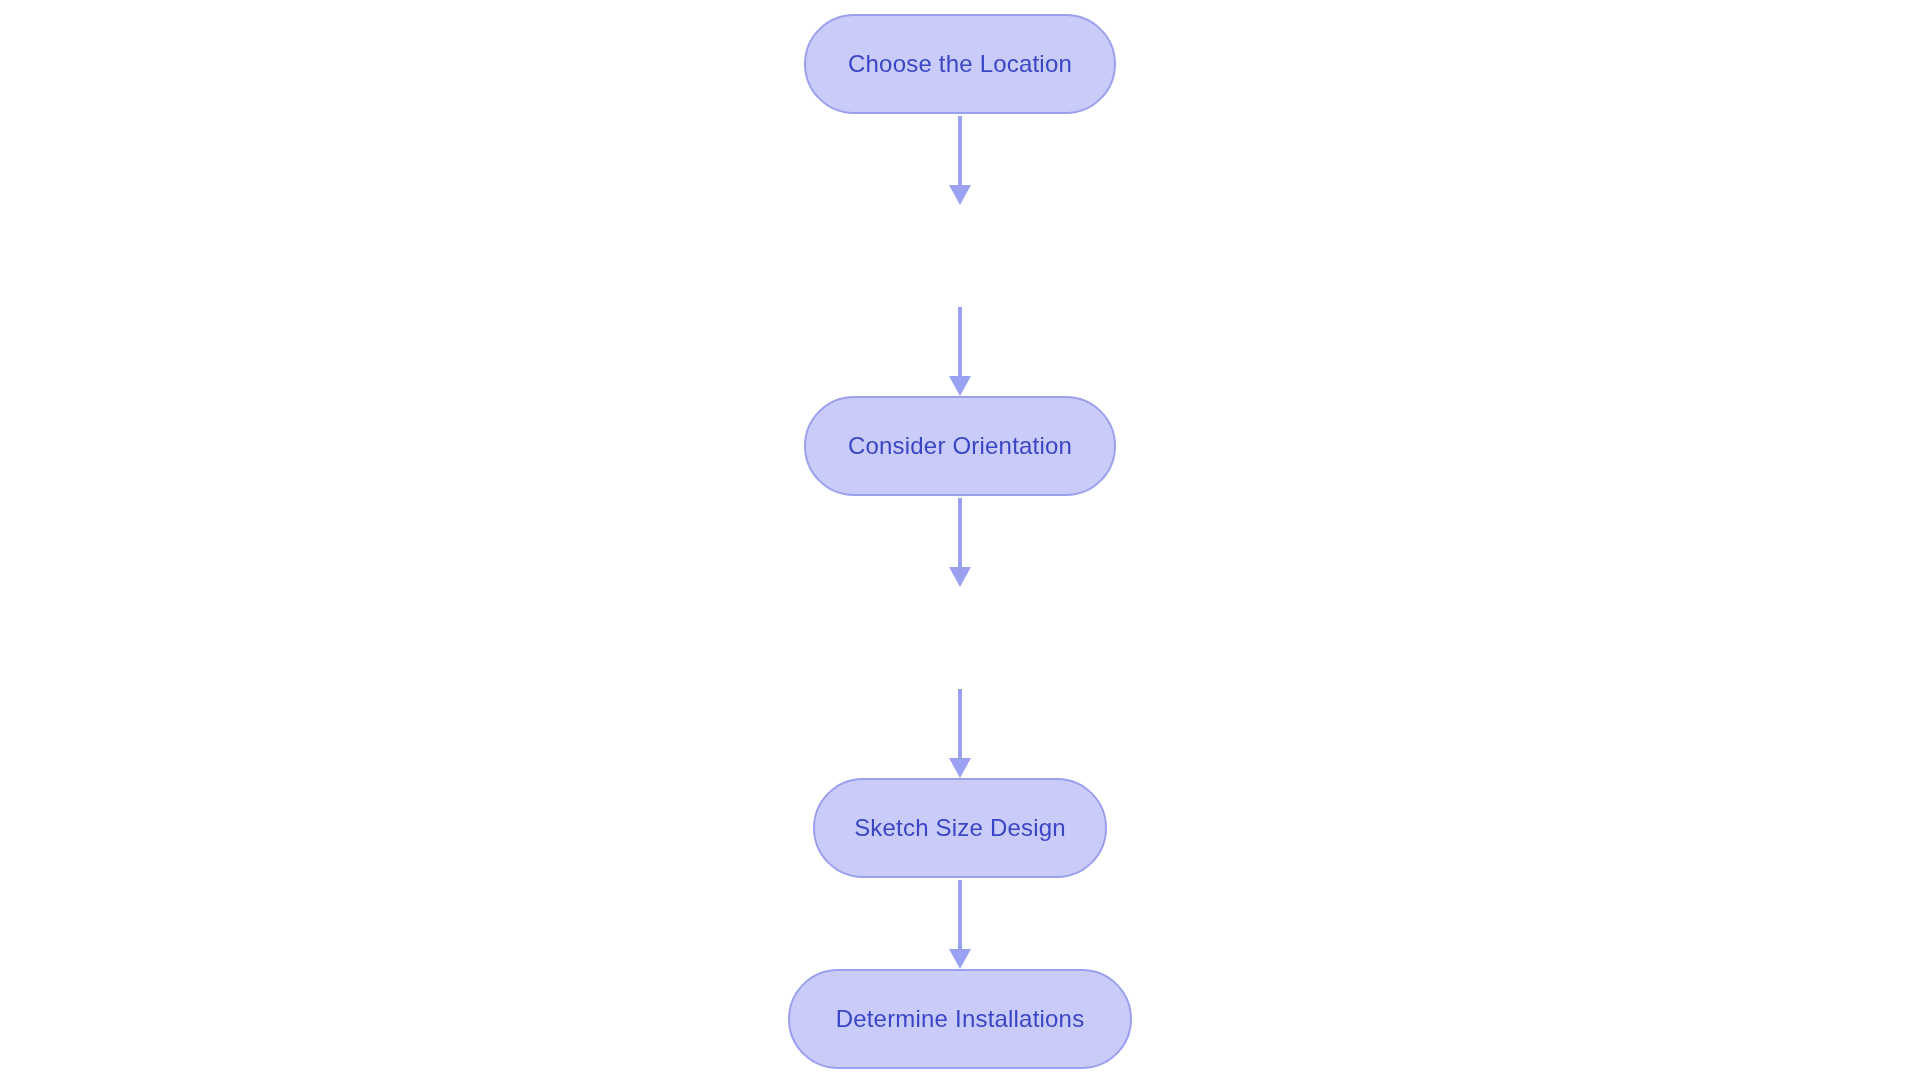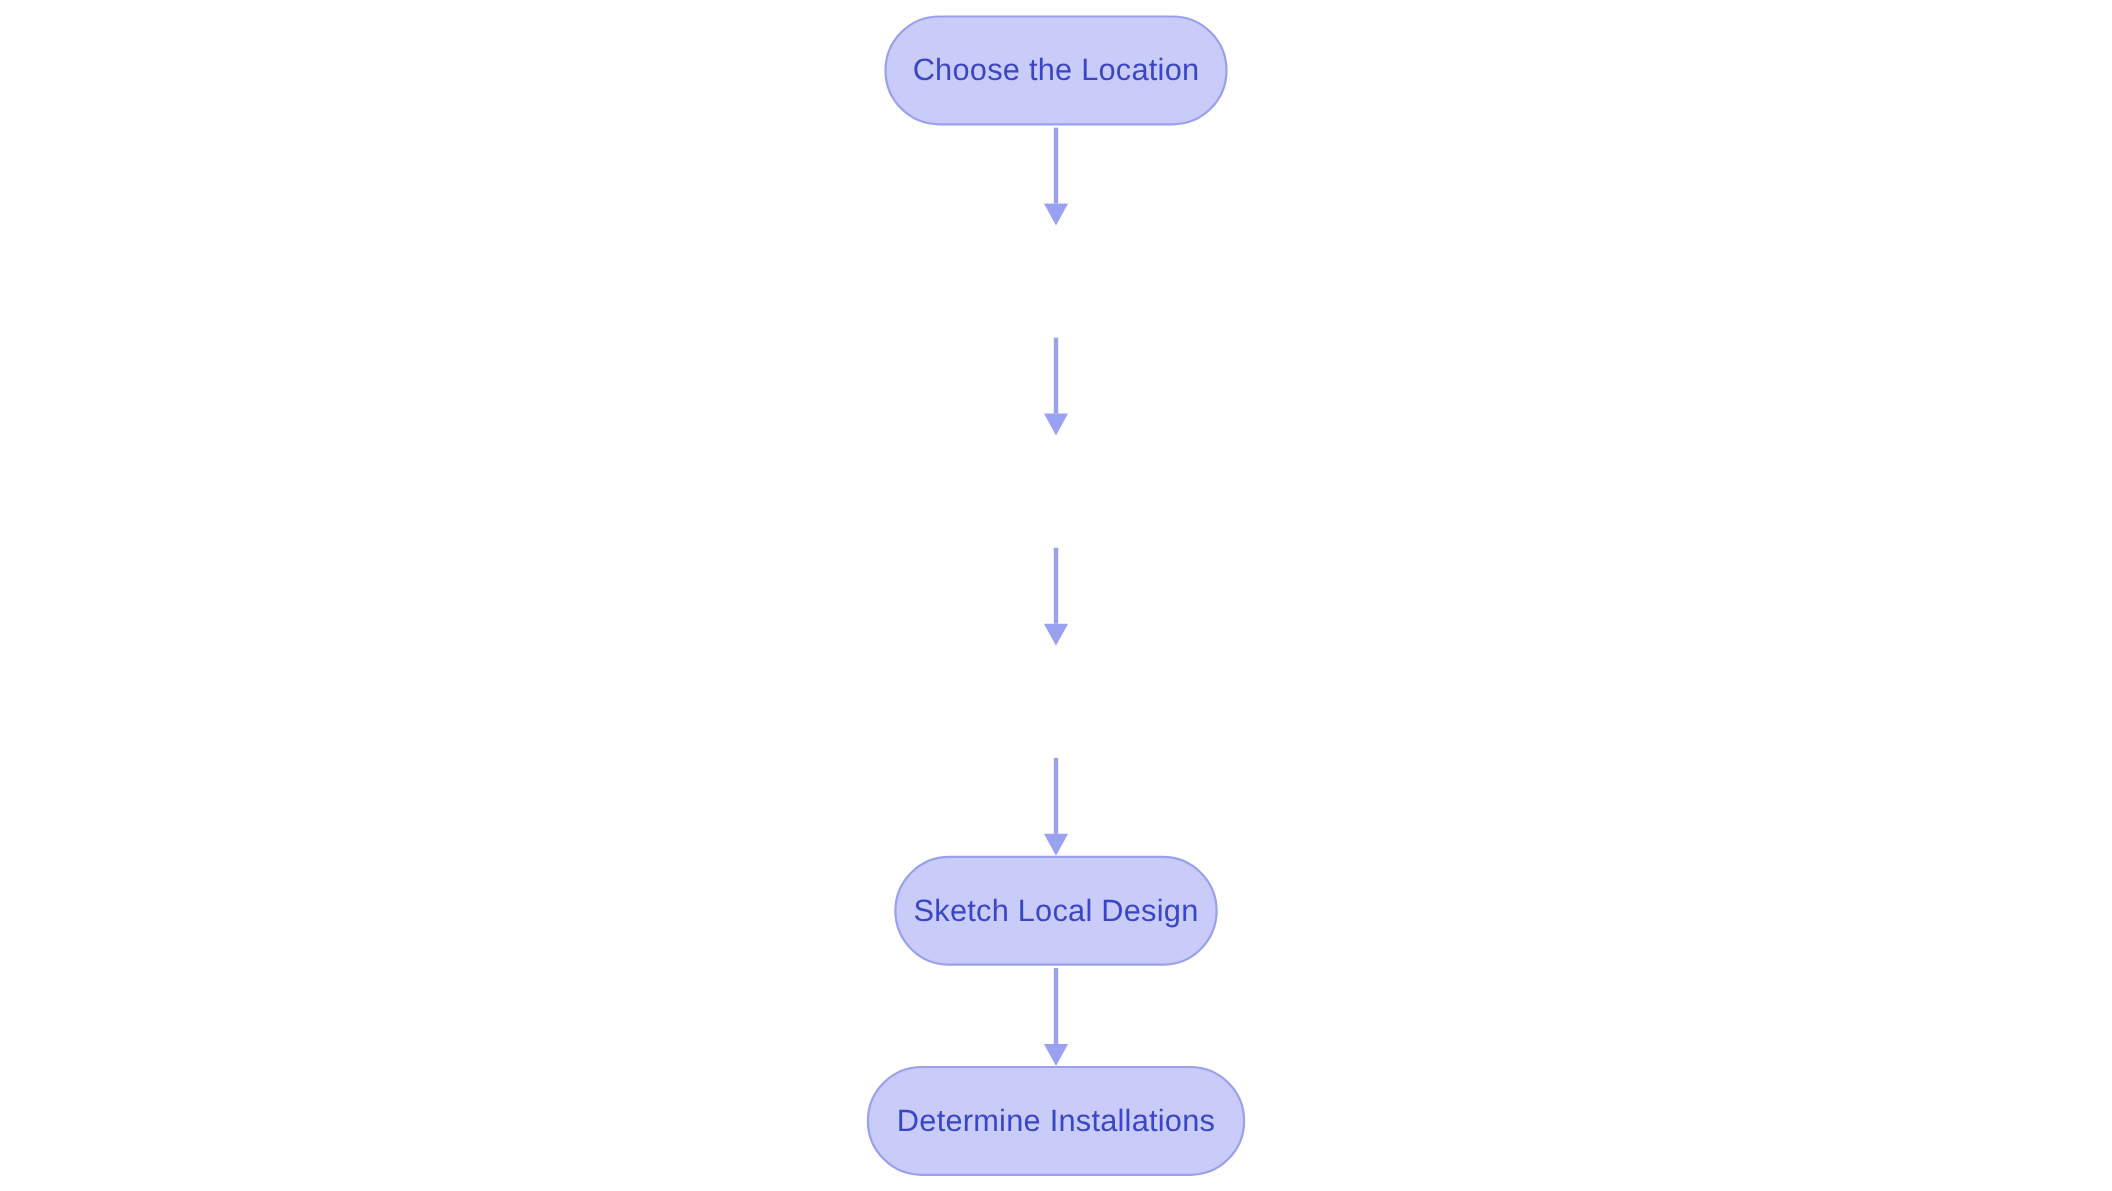--- a/index.html
+++ b/index.html
@@ -26,7 +26,7 @@
     display:flex;
     align-items:center;
     justify-content:center;
-    font-size:28px;
+    font-size:24px;
     font-weight:400;
     letter-spacing:.2px;
     color:var(--node-text);

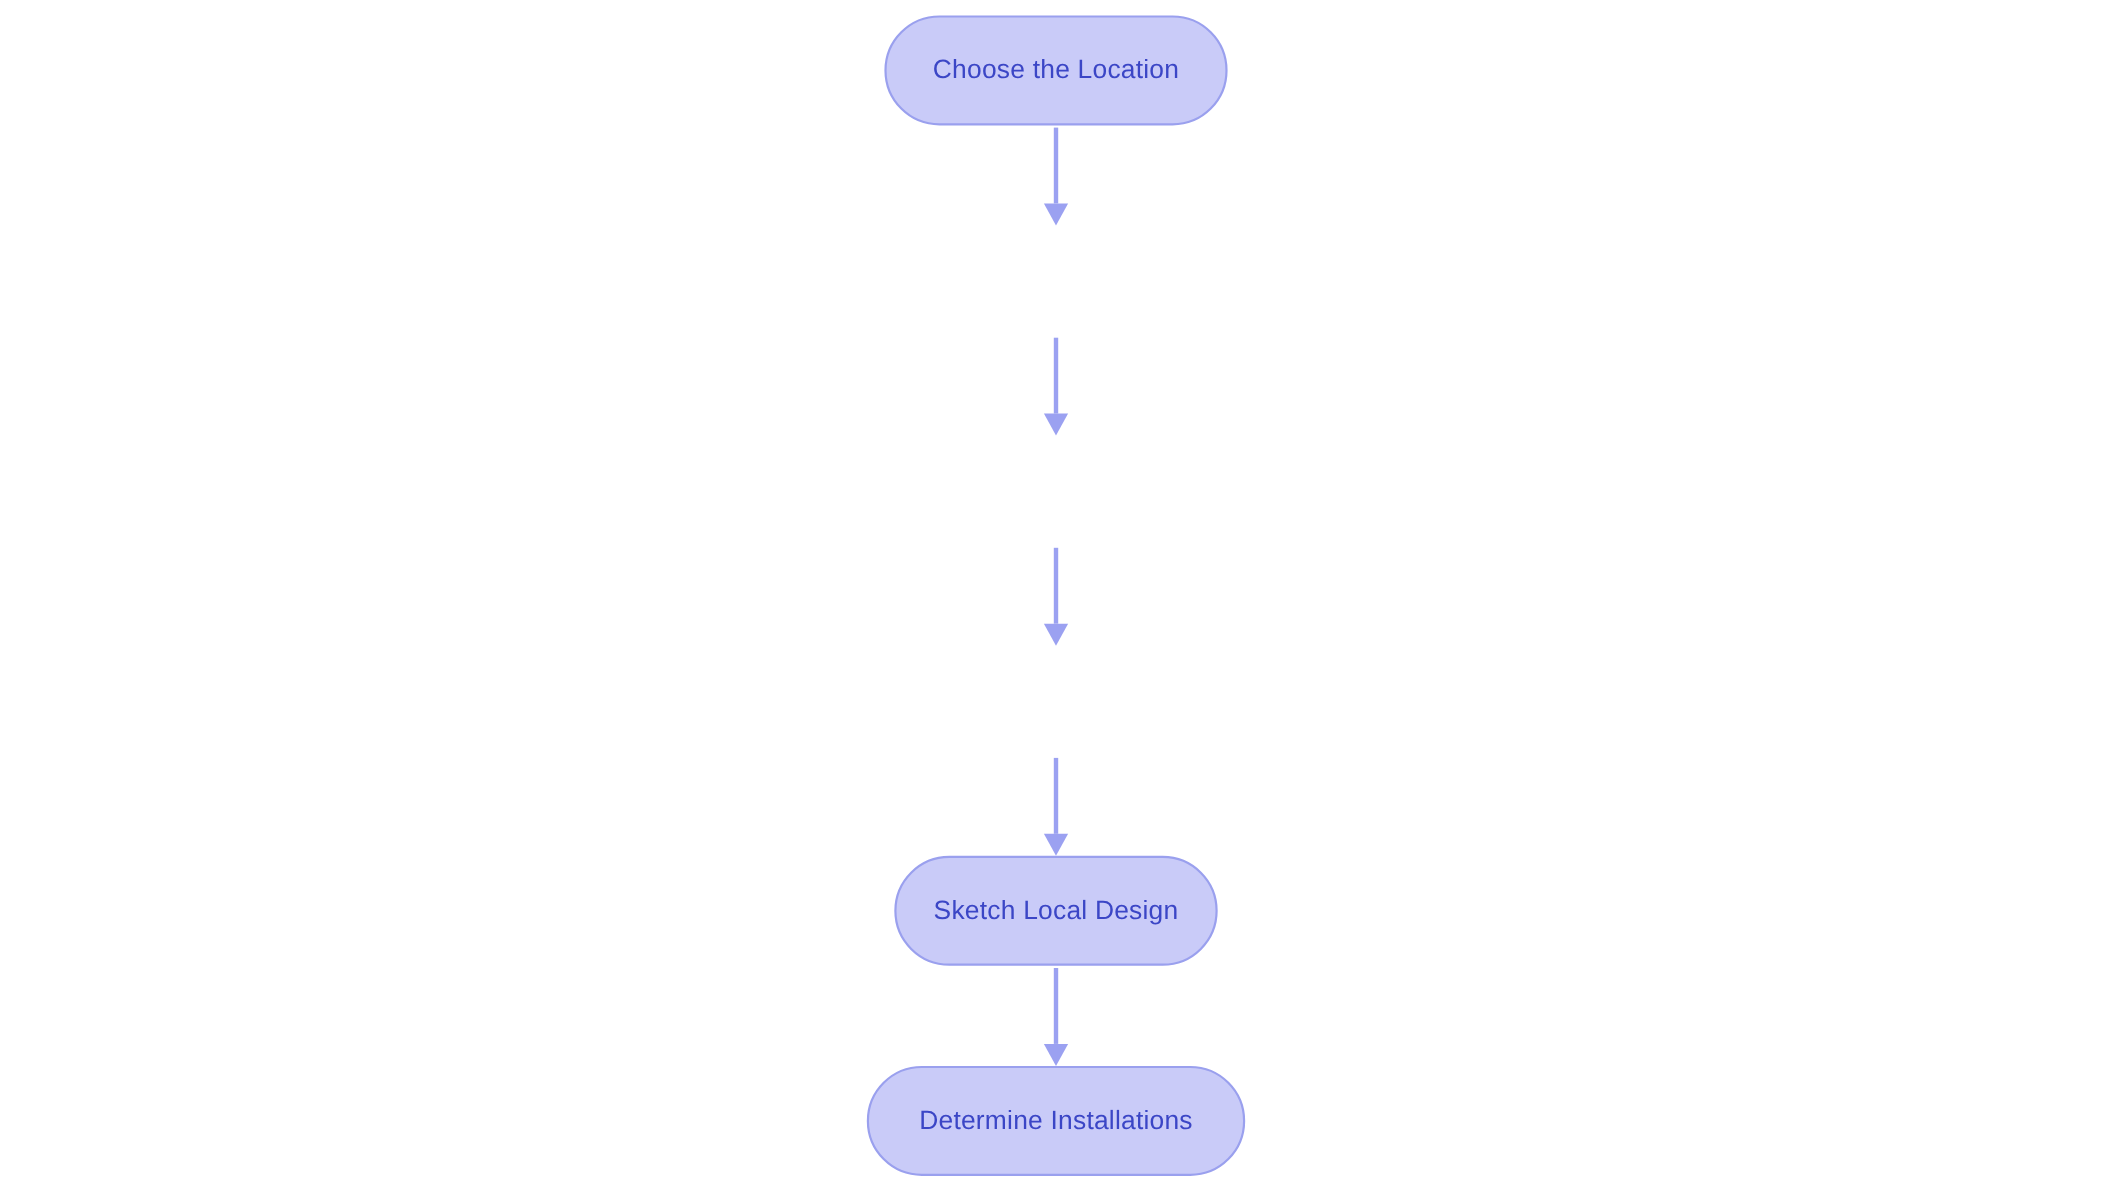--- a/index.html
+++ b/index.html
@@ -82,6 +82,7 @@
     <div class="head"></div>
   </div>
 
+  <div class="node node-2">Consider Orientation</div>
 
   <div class="arrow arrow-2">
     <div class="shaft"></div>

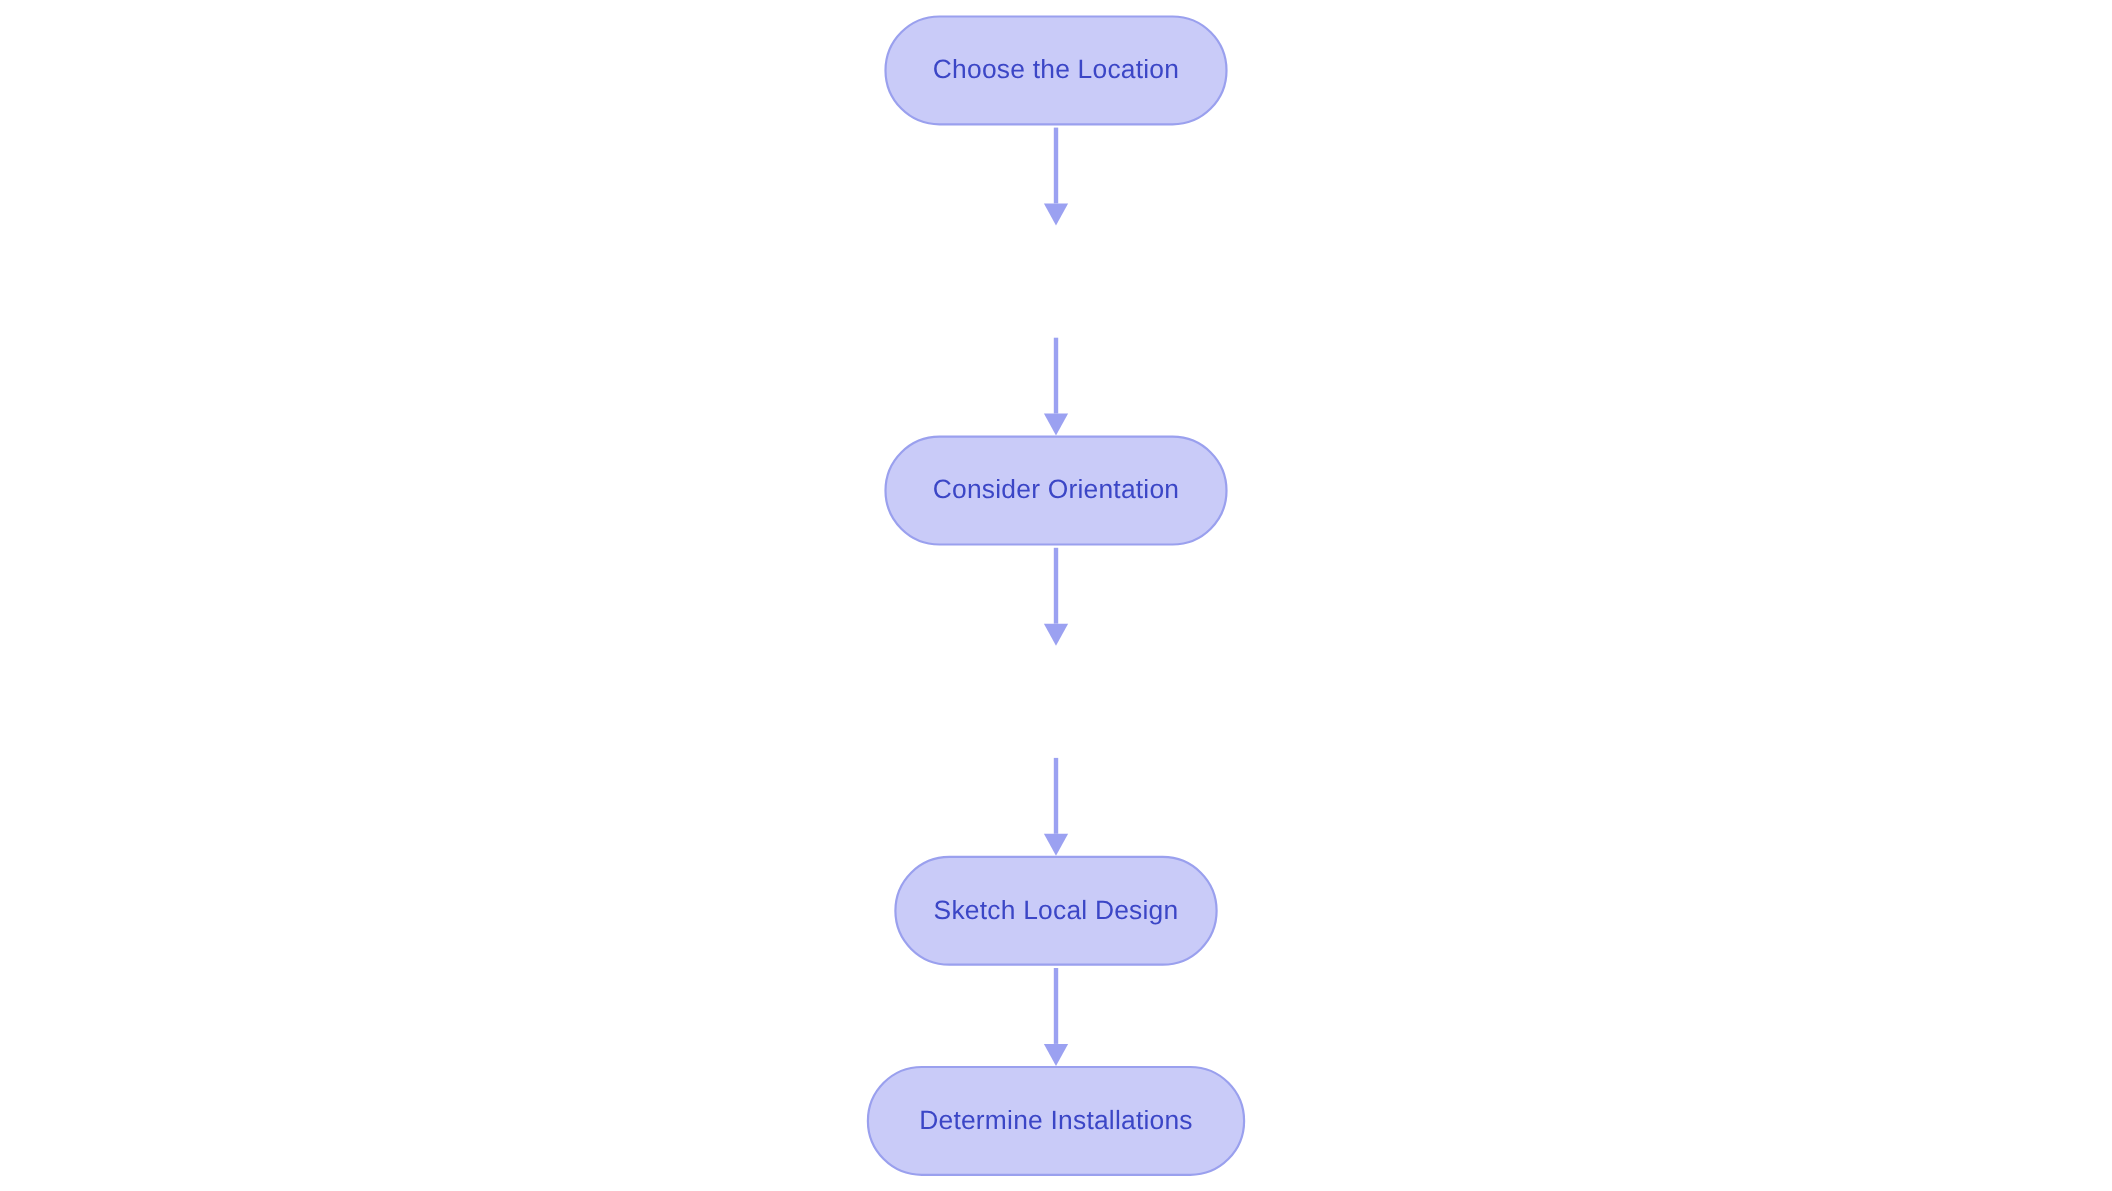--- a/index.html
+++ b/index.html
@@ -95,7 +95,7 @@
     <div class="head"></div>
   </div>
 
-  <div class="node node-4">Sketch Local Design</div>
+  <div class="node node-4">Sketch Size Design</div>
 
   <div class="arrow arrow-4">
     <div class="shaft"></div>

